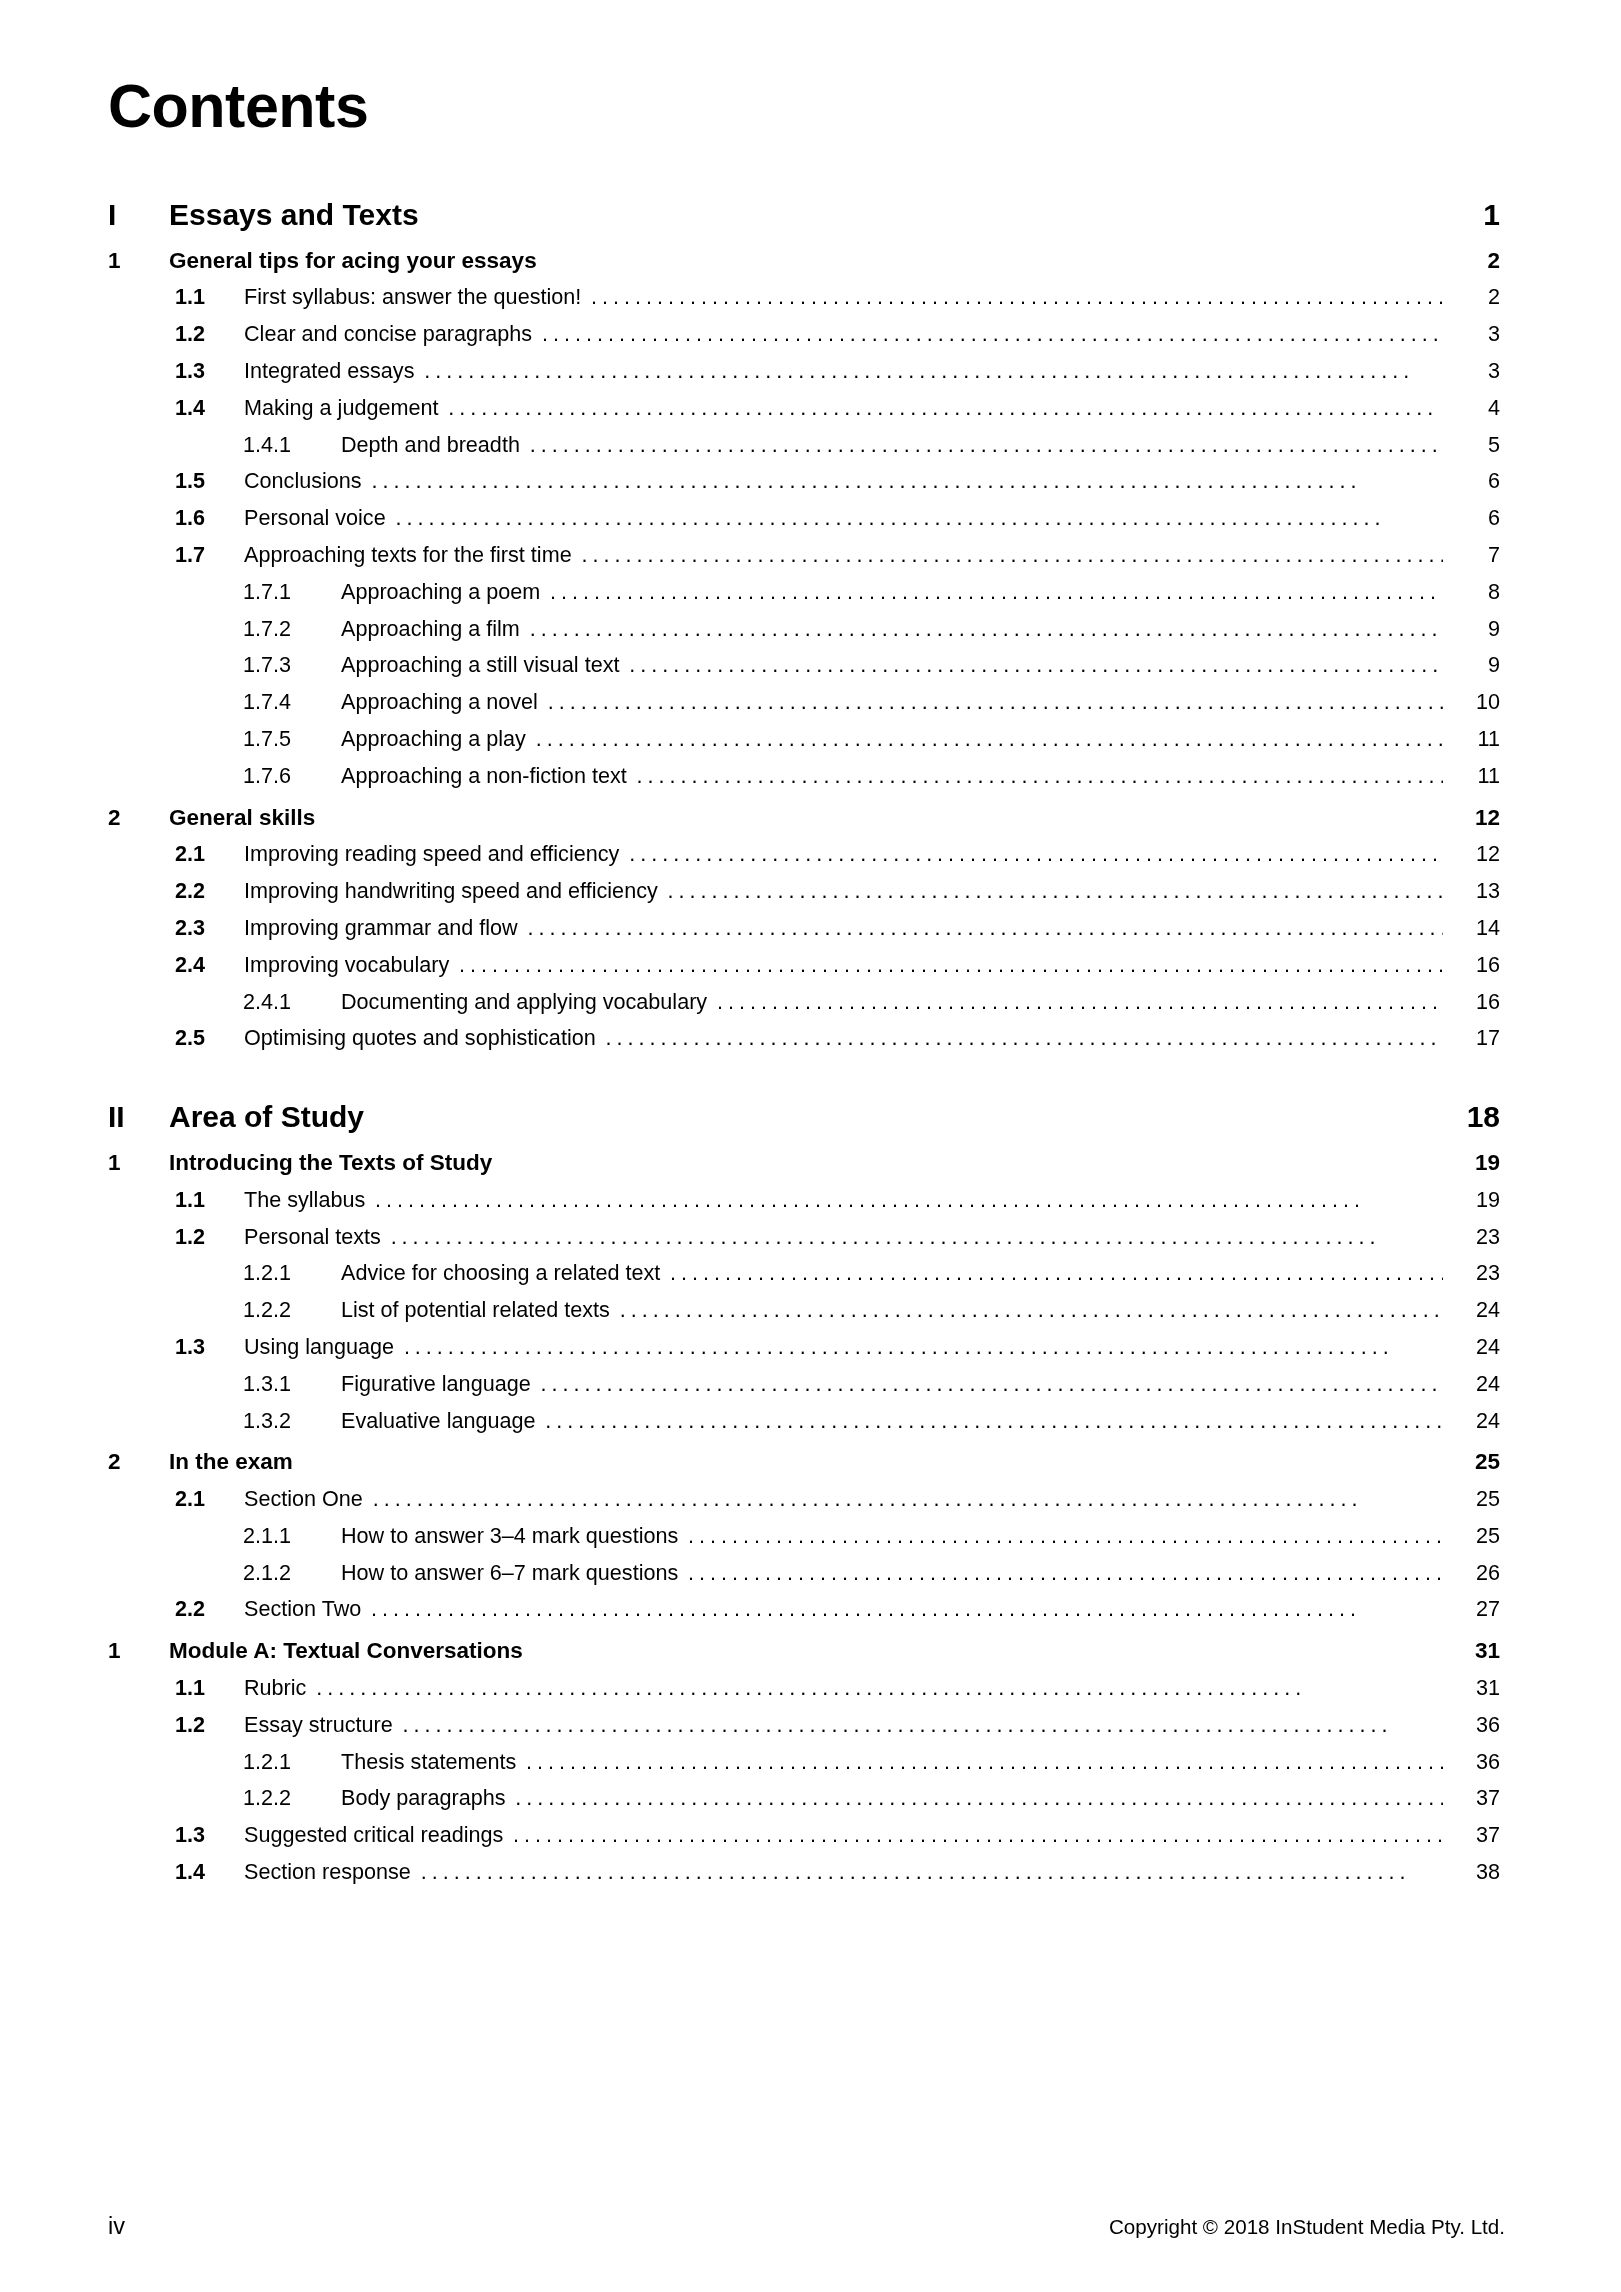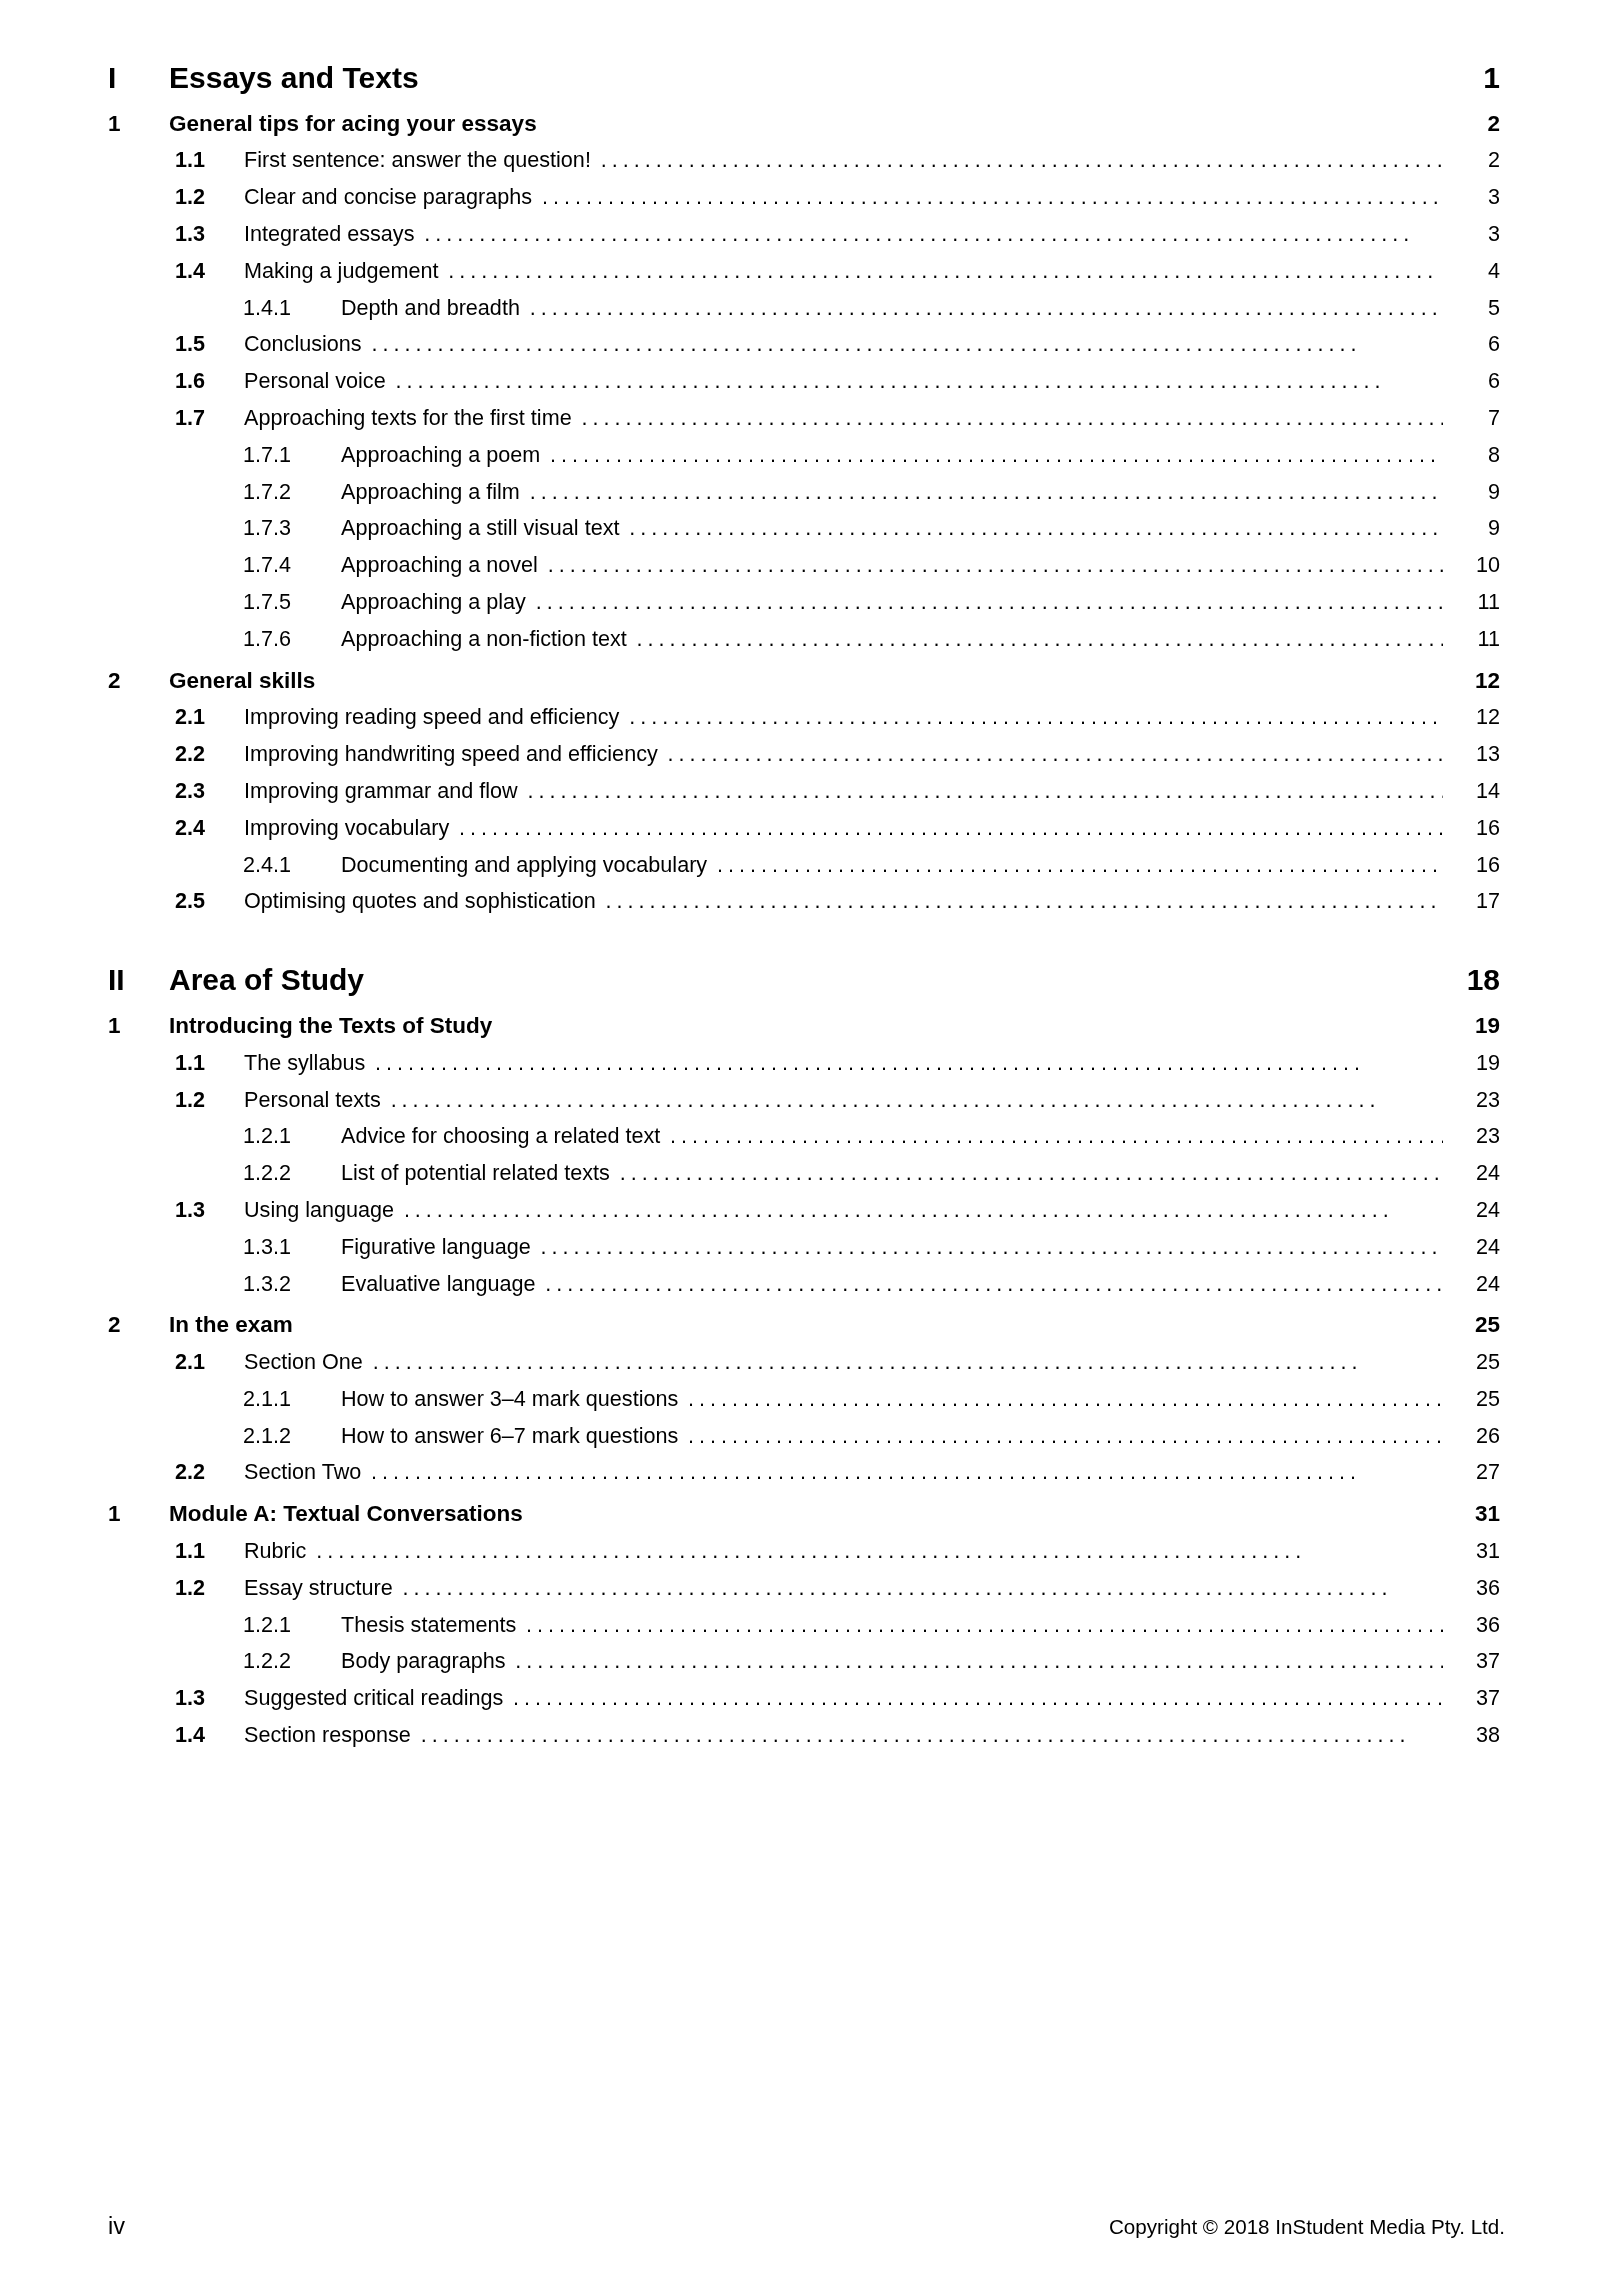--- a/index.html
+++ b/index.html
@@ -137,6 +137,7 @@
 
   <div class="content">
 
+    <h1 class="toc-title">Contents</h1>
 
     <div id="toc-list">
         <div class="row part sp-part-first">

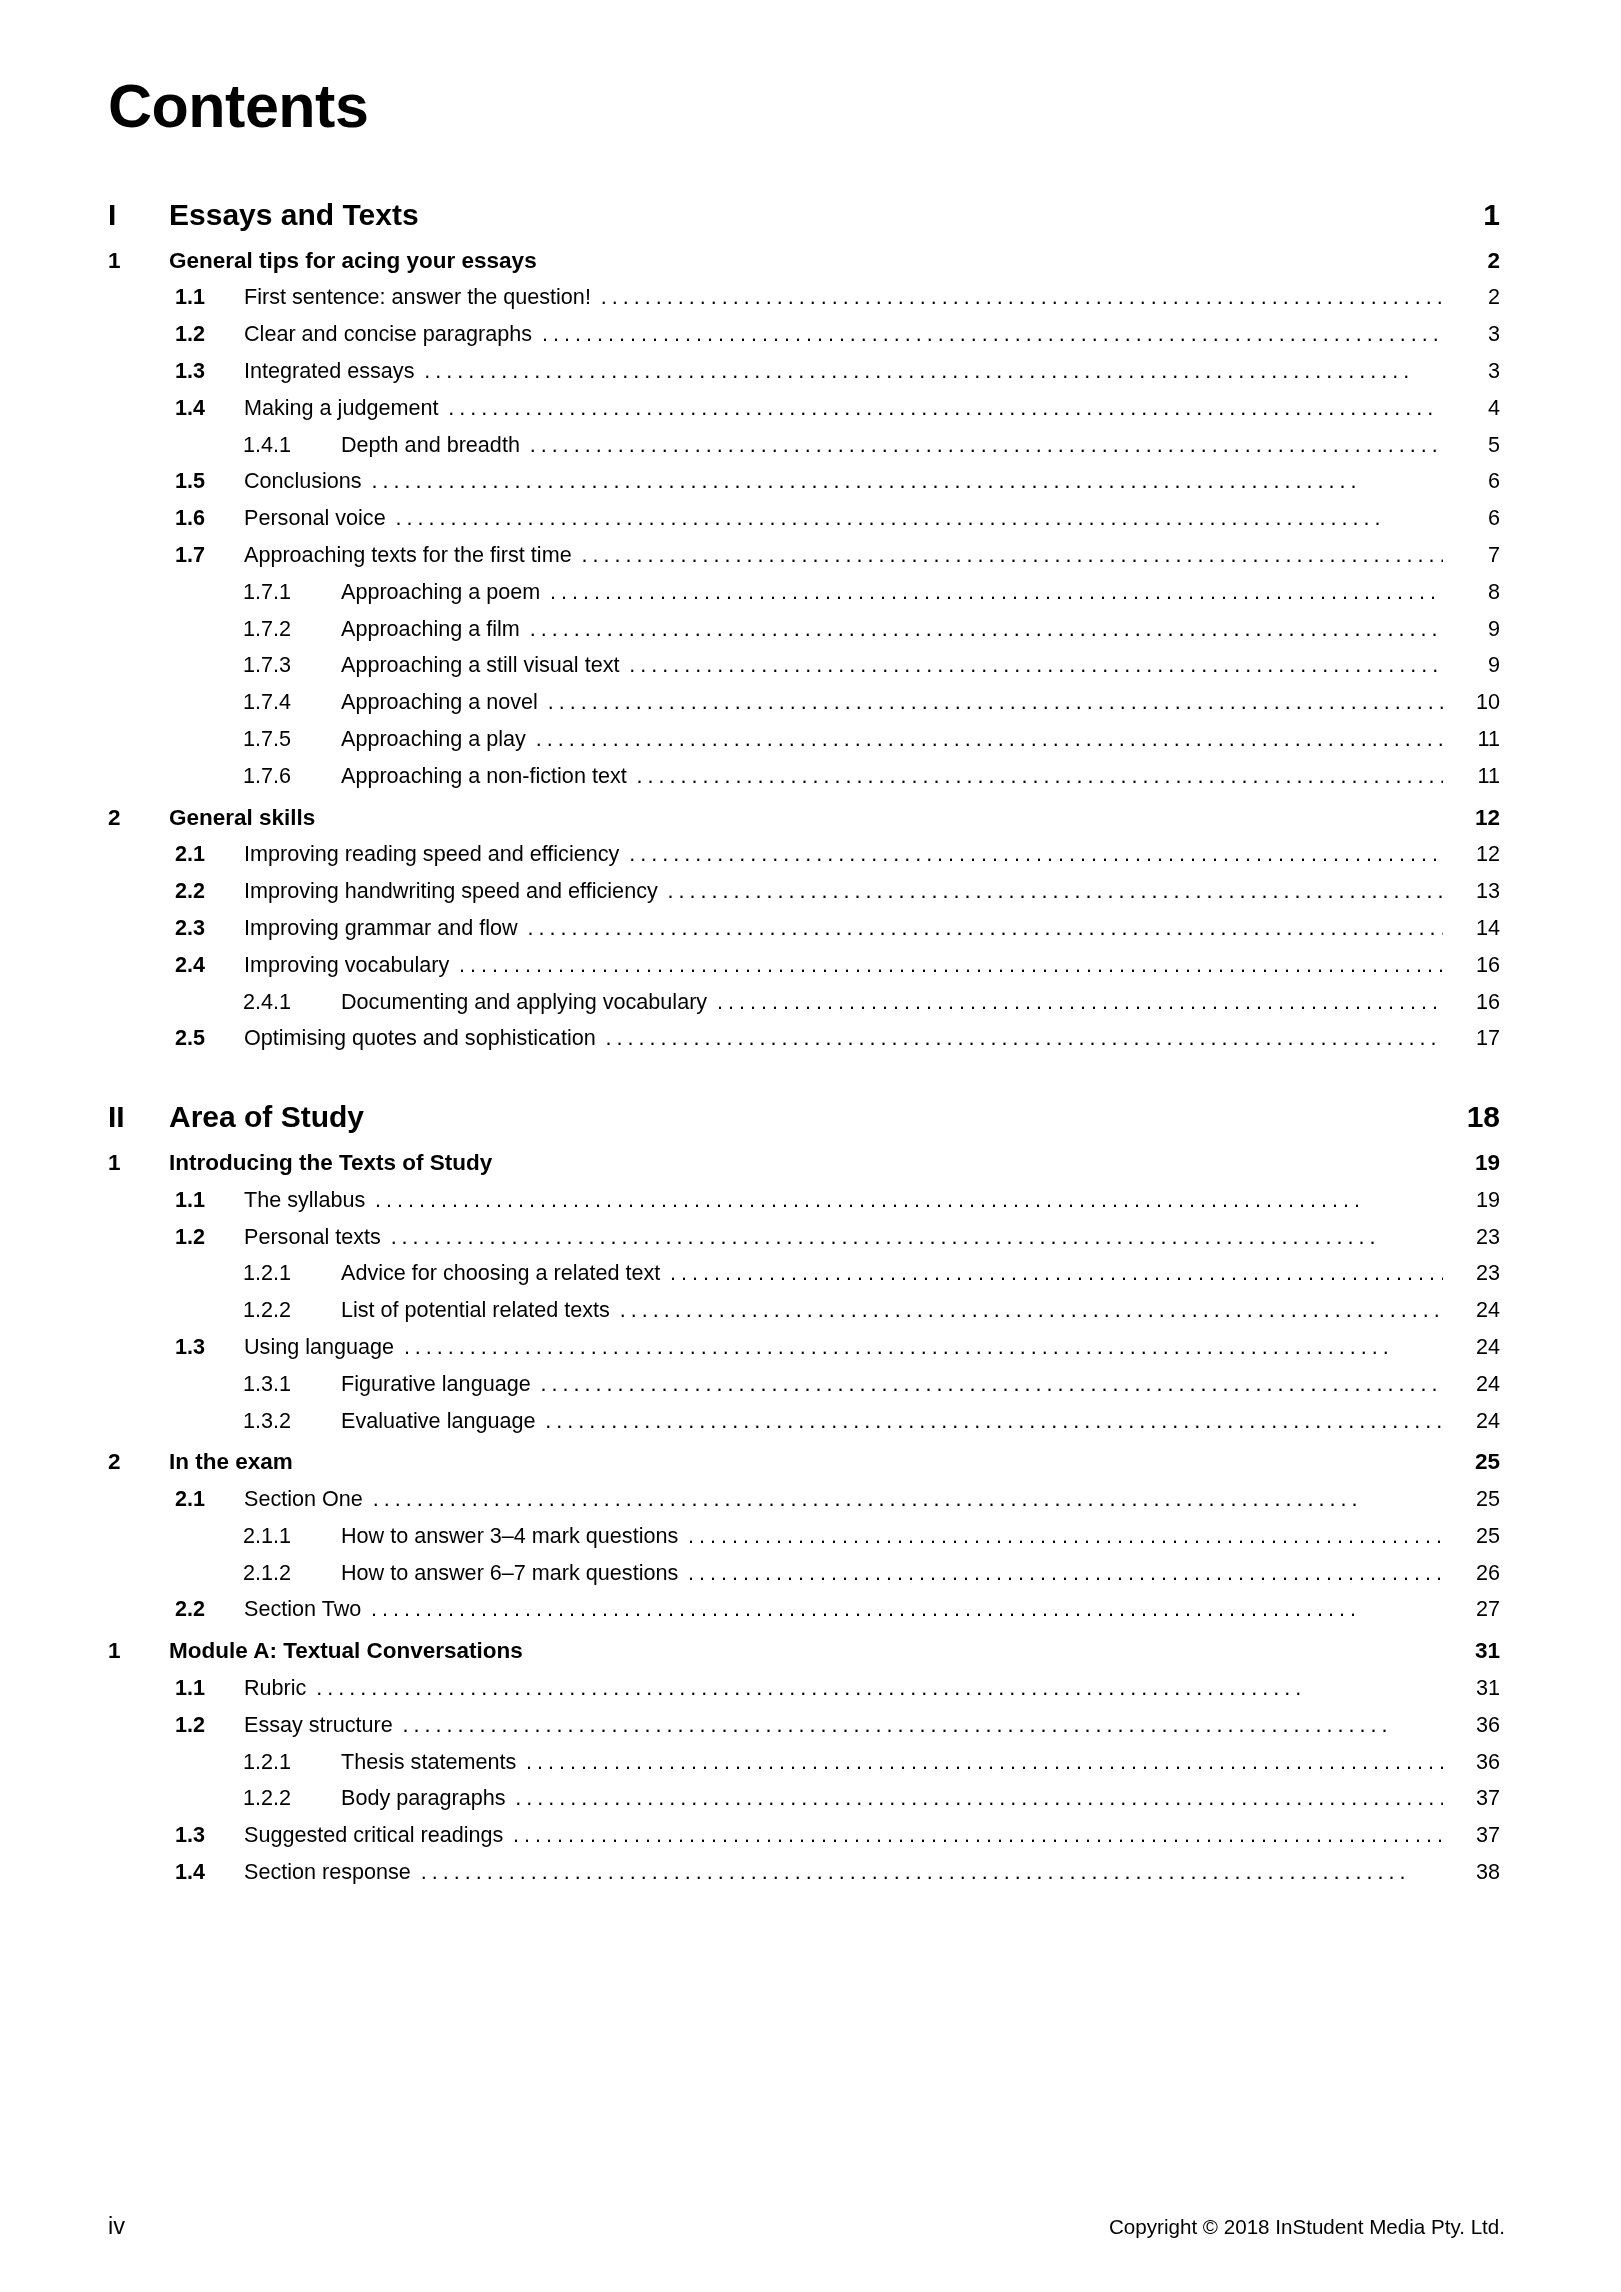--- a/index.html
+++ b/index.html
@@ -154,7 +154,7 @@
         </div>
         <div class="row section sp-entry">
           <span class="num">1.1</span>
-          <span class="label">First sentence: answer the question!</span>
+          <span class="label">First syllabus: answer the question!</span>
           <span class="leader">..........................................................................................</span>
           <span class="pageno">2</span>
         </div>

